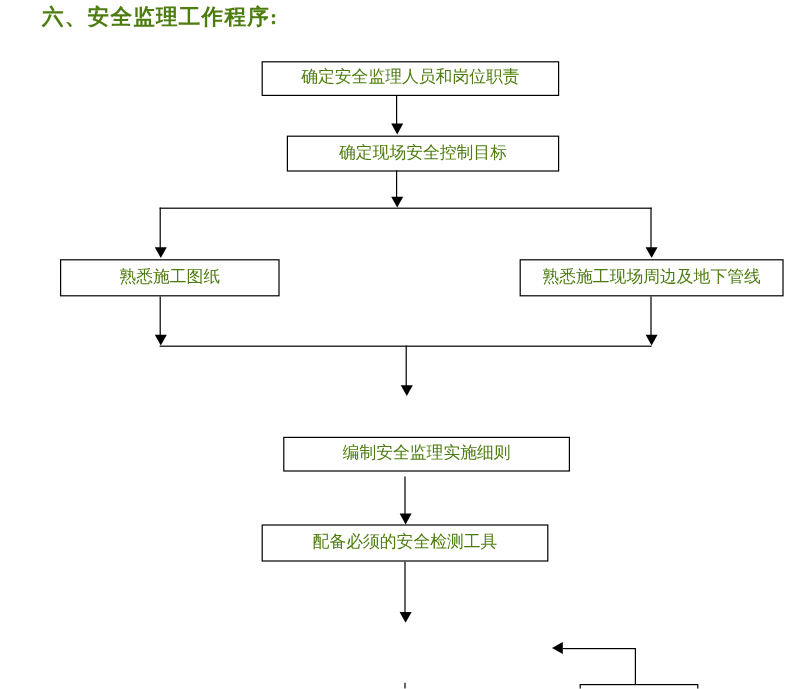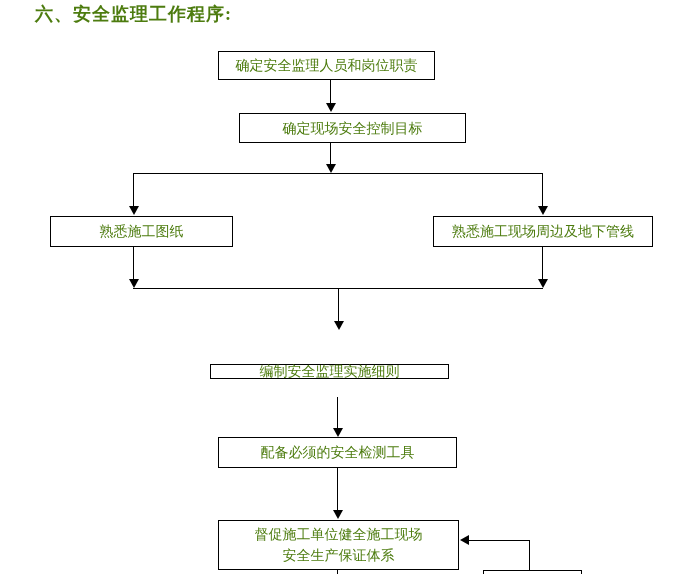--- a/index.html
+++ b/index.html
@@ -51,7 +51,7 @@
     border-right: 9px solid #000000;
   }
   
-  #node-a { left: 218px; top: 51px;  width: 217px; height: 29px; }
+  #node-a { left: 218px; top: 51px;  width: 248px; height: 29px; font-family: Liberation Mono, monospace; }
   #node-b { left: 218px; top: 113px; width: 227px; height: 30px; margin-left: 21px; }
   #node-c { left: 50px;  top: 216px; width: 183px; height: 31px; }
   #node-d { left: 433px; top: 216px; width: 220px; height: 31px; }

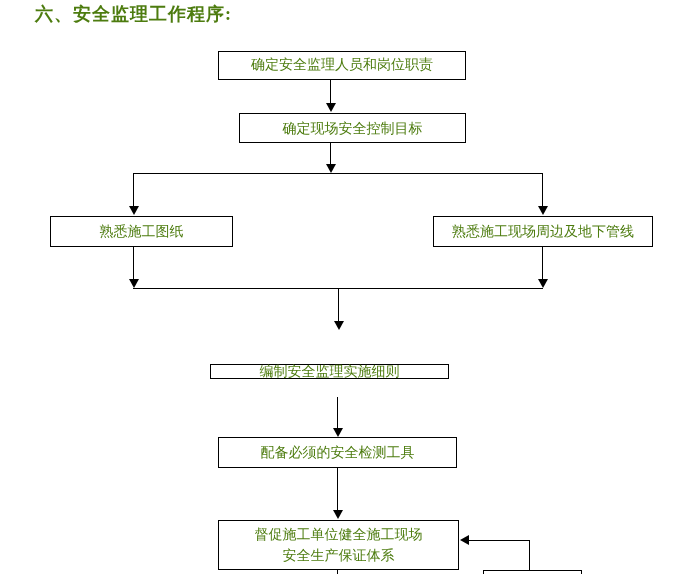--- a/index.html
+++ b/index.html
@@ -55,7 +55,7 @@
   #node-b { left: 218px; top: 113px; width: 227px; height: 30px; margin-left: 21px; }
   #node-c { left: 50px;  top: 216px; width: 183px; height: 31px; }
   #node-d { left: 433px; top: 216px; width: 220px; height: 31px; }
-  #node-e { left: 210px; top: 364px; width: 239px; height: 15px; }
+  #node-e { left: 236px; top: 364px; width: 239px; height: 29px; }
   #node-f { left: 218px; top: 437px; width: 239px; height: 31px; }
   #node-g { left: 218px; top: 520px; width: 241px; height: 50px; }
   #node-h { left: 483px; top: 570px; width: 99px;  height: 30px; }

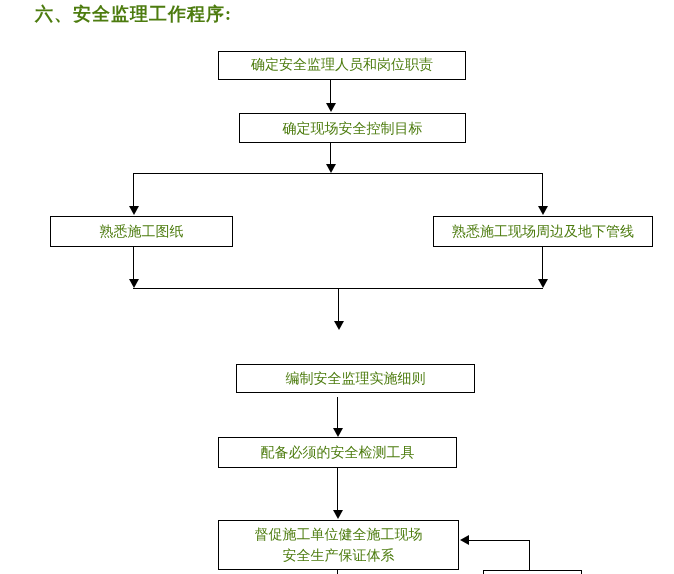--- a/index.html
+++ b/index.html
@@ -73,10 +73,6 @@
   <div class="node" id="node-c">熟悉施工图纸</div>
   <div class="node" id="node-e">编制安全监理实施细则</div>
   <div class="node" id="node-f">配备必须的安全检测工具</div>
-  <div class="node" id="node-g">
-    <span>督促施工单位健全施工现场</span>
-    <span>安全生产保证体系</span>
-  </div>
   <div class="node" id="node-h"></div>
 
   <div class="vline" style="left:330px; top:80px; height:24px;"></div>

